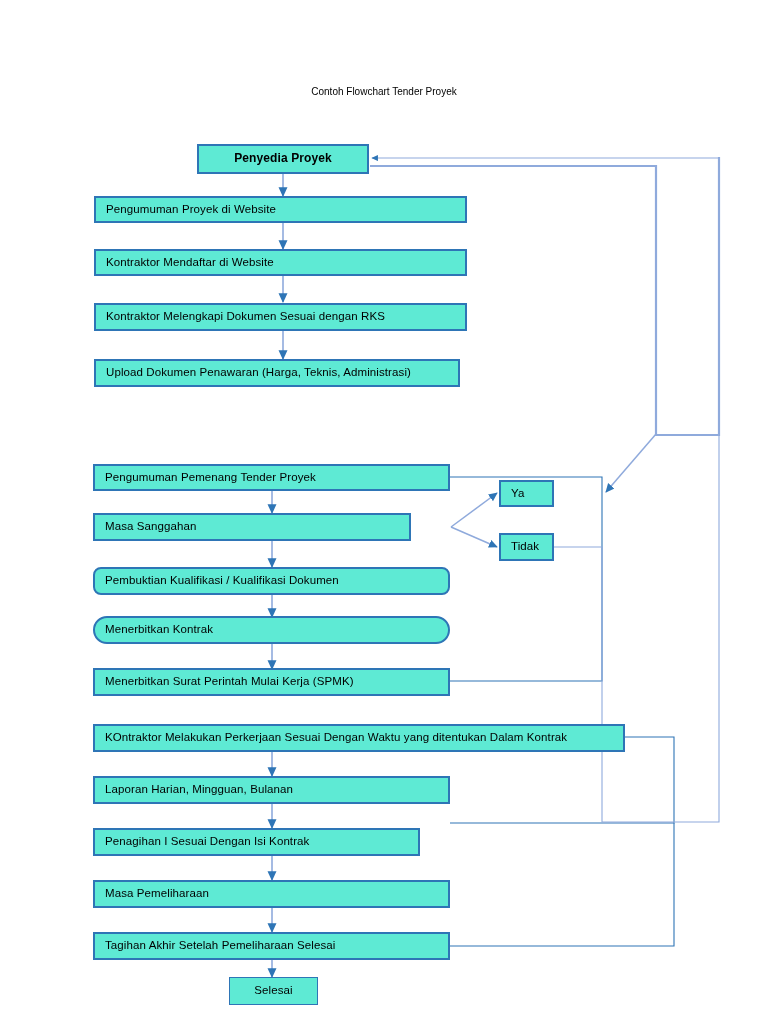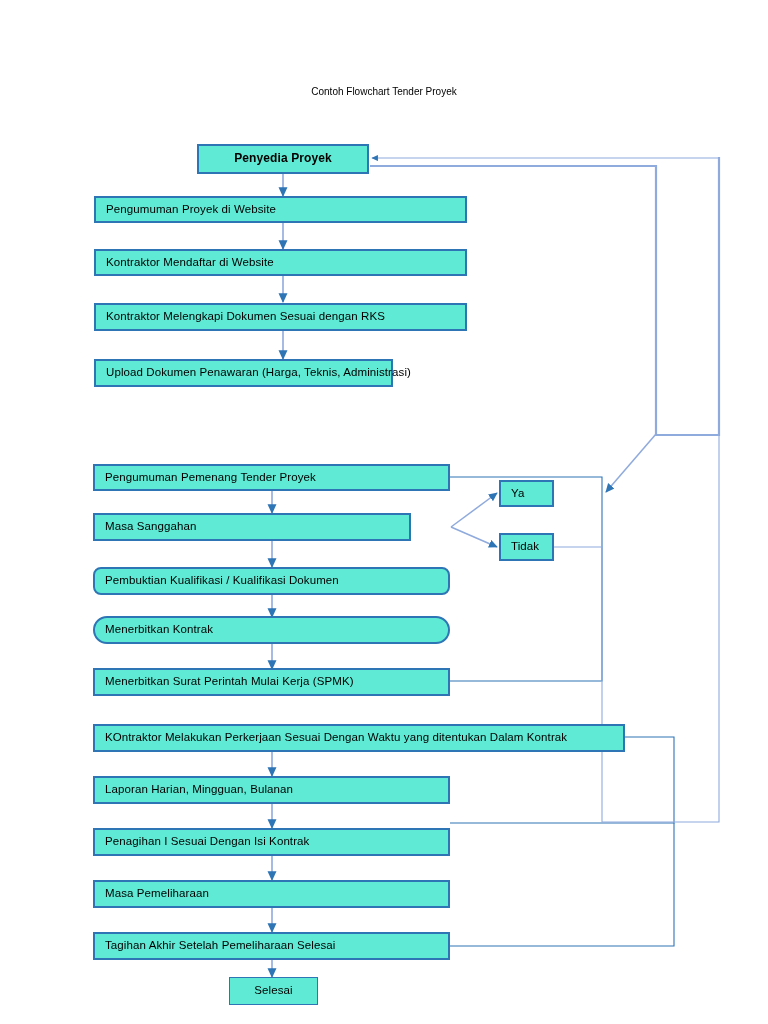--- a/index.html
+++ b/index.html
@@ -106,7 +106,7 @@
   <div class="node heavy" style="left:94px;top:303px;width:373px;height:28px;">
     <span class="txt">Kontraktor Melengkapi Dokumen Sesuai dengan RKS</span>
   </div>
-  <div class="node heavy" style="left:94px;top:359px;width:299px;height:28px;">
+  <div class="node heavy" style="left:94px;top:359px;width:366px;height:28px;">
     <span class="txt">Upload Dokumen Penawaran (Harga, Teknis, Administrasi)</span>
   </div>
 

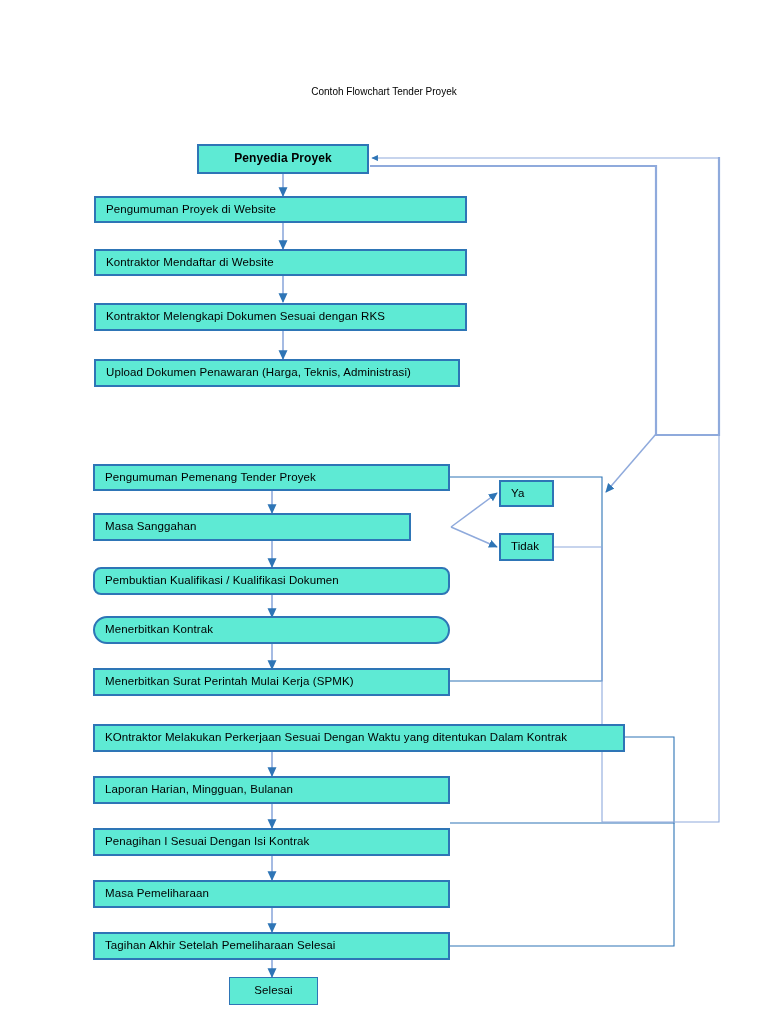--- a/index.html
+++ b/index.html
@@ -139,7 +139,7 @@
   <div class="node heavy" style="left:93px;top:776px;width:357px;height:28px;">
     <span class="txt">Laporan Harian, Mingguan, Bulanan</span>
   </div>
-  <div class="node heavy" style="left:93px;top:828px;width:357px;height:28px;">
+  <div class="node heavy" style="left:93px;top:828px;width:327px;height:28px;">
     <span class="txt">Penagihan I Sesuai Dengan Isi Kontrak</span>
   </div>
   <div class="node heavy" style="left:93px;top:880px;width:357px;height:28px;">

